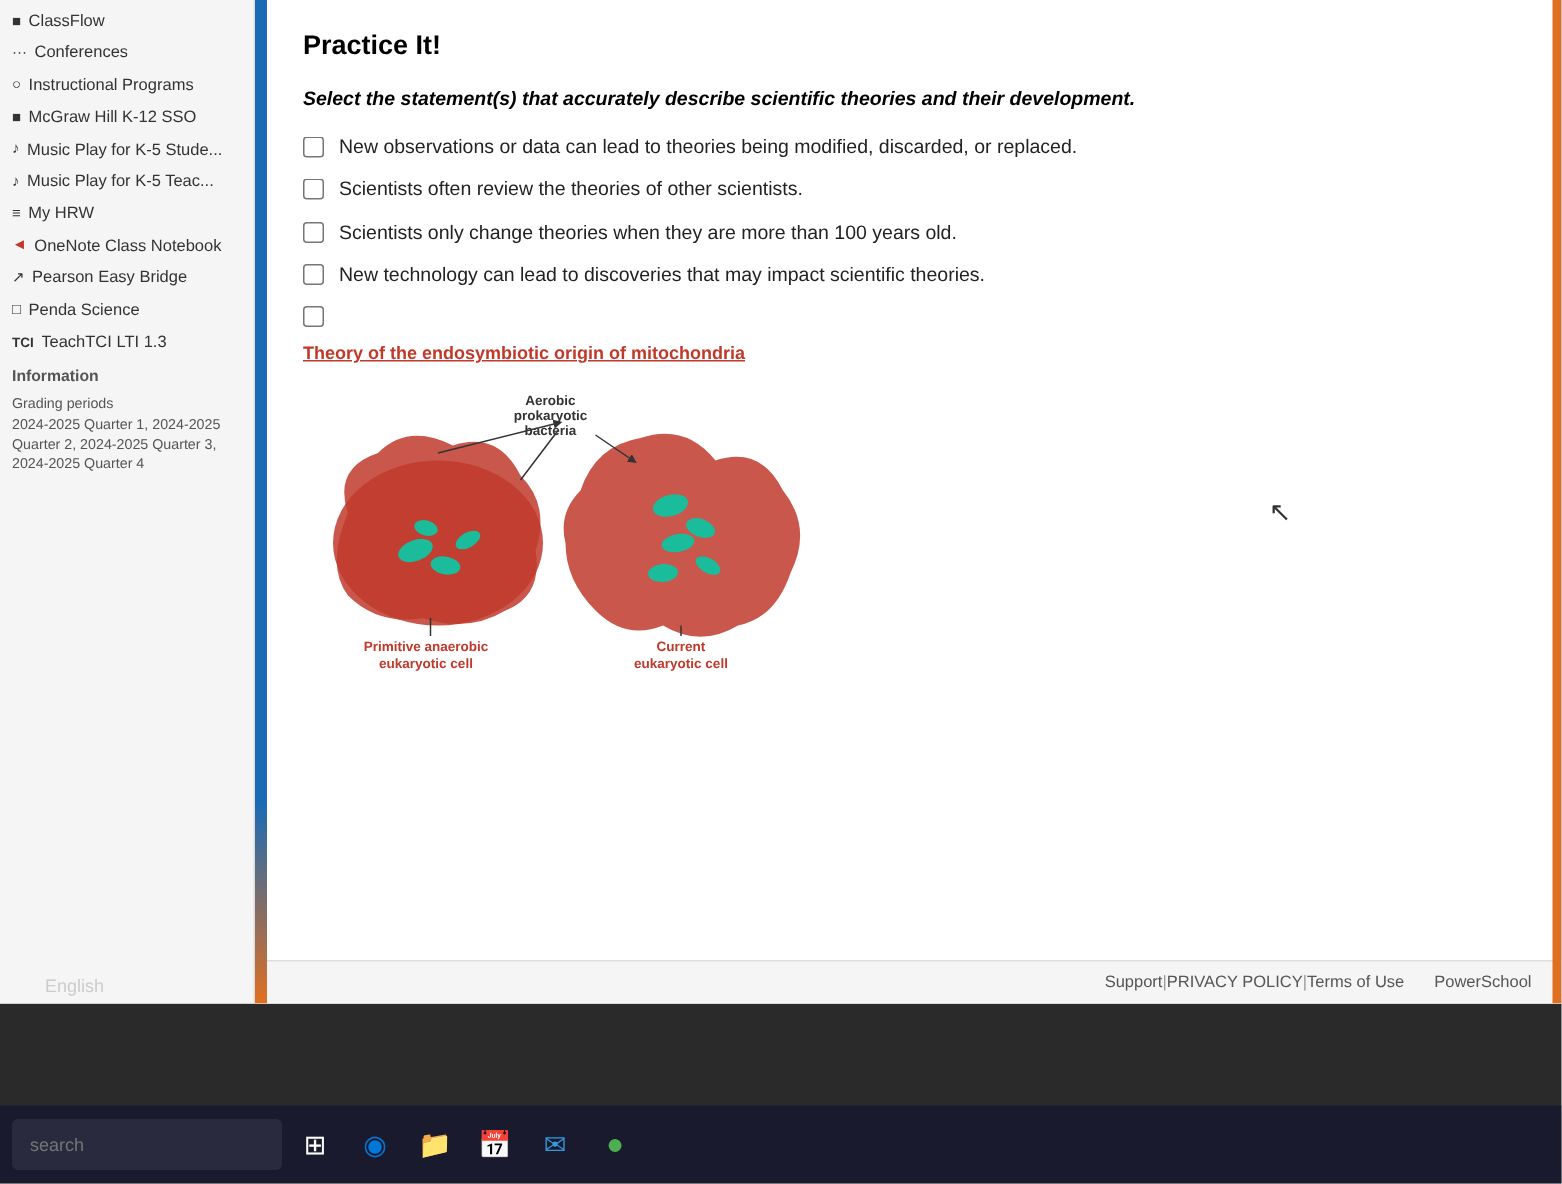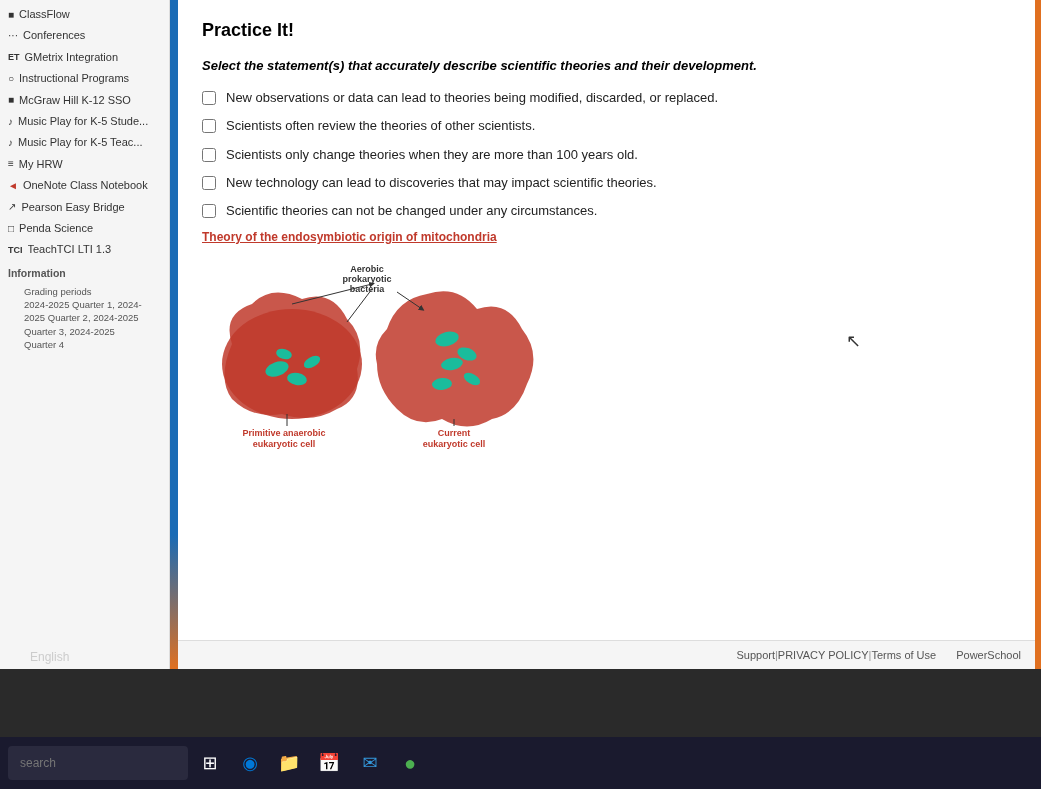--- a/index.html
+++ b/index.html
@@ -284,10 +284,6 @@
         <span class="label">Conferences</span>
       </div>
 
-      <div class="sidebar-item">
-        <span class="icon" style="font-size:9px;font-weight:bold;">ET</span>
-        <span class="label">GMetrix Integration</span>
-      </div>
 
       <div class="sidebar-item">
         <span class="icon">○</span>

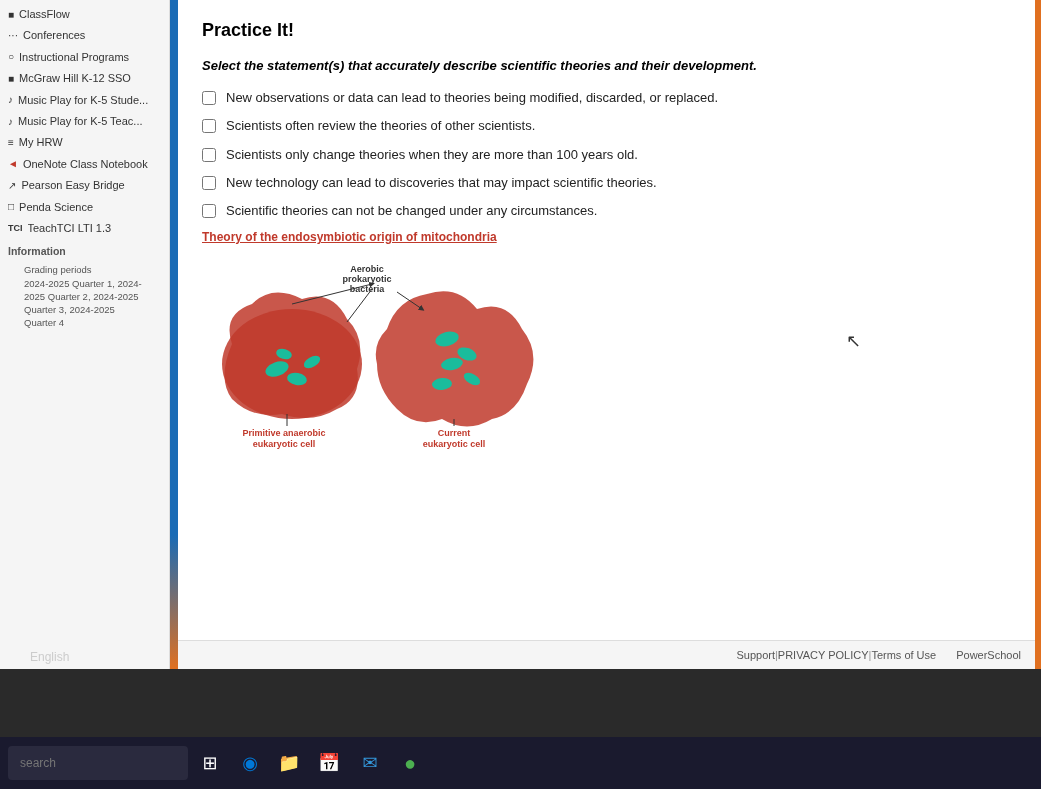--- a/index.html
+++ b/index.html
@@ -369,7 +369,6 @@
 
         <div class="answer-option">
           <input type="checkbox" style="">
-          <span>Scientific theories can not be changed under any circumstances.</span>
         </div>
 
         <div class="diagram-container">

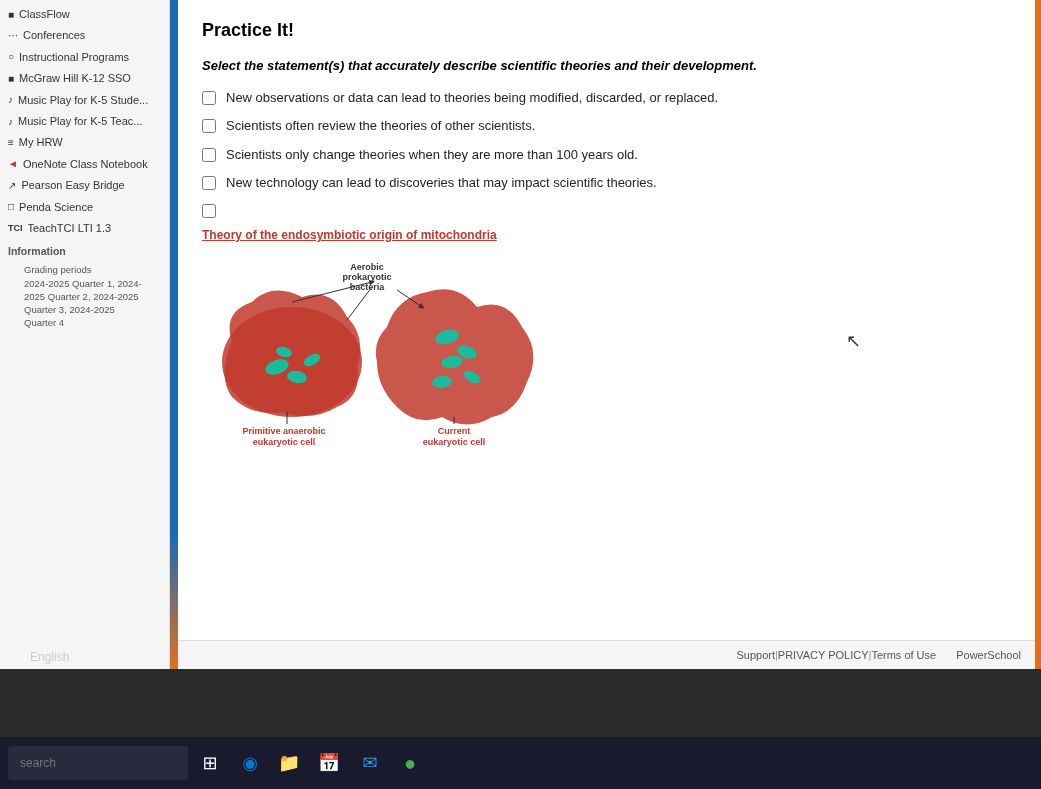--- a/index.html
+++ b/index.html
@@ -73,7 +73,7 @@
     .sidebar-info {
       font-size: 9.5px;
       color: #555;
-      padding: 4px 24px;
+      padding: 4px 8px;
       line-height: 1.4;
     }
 

